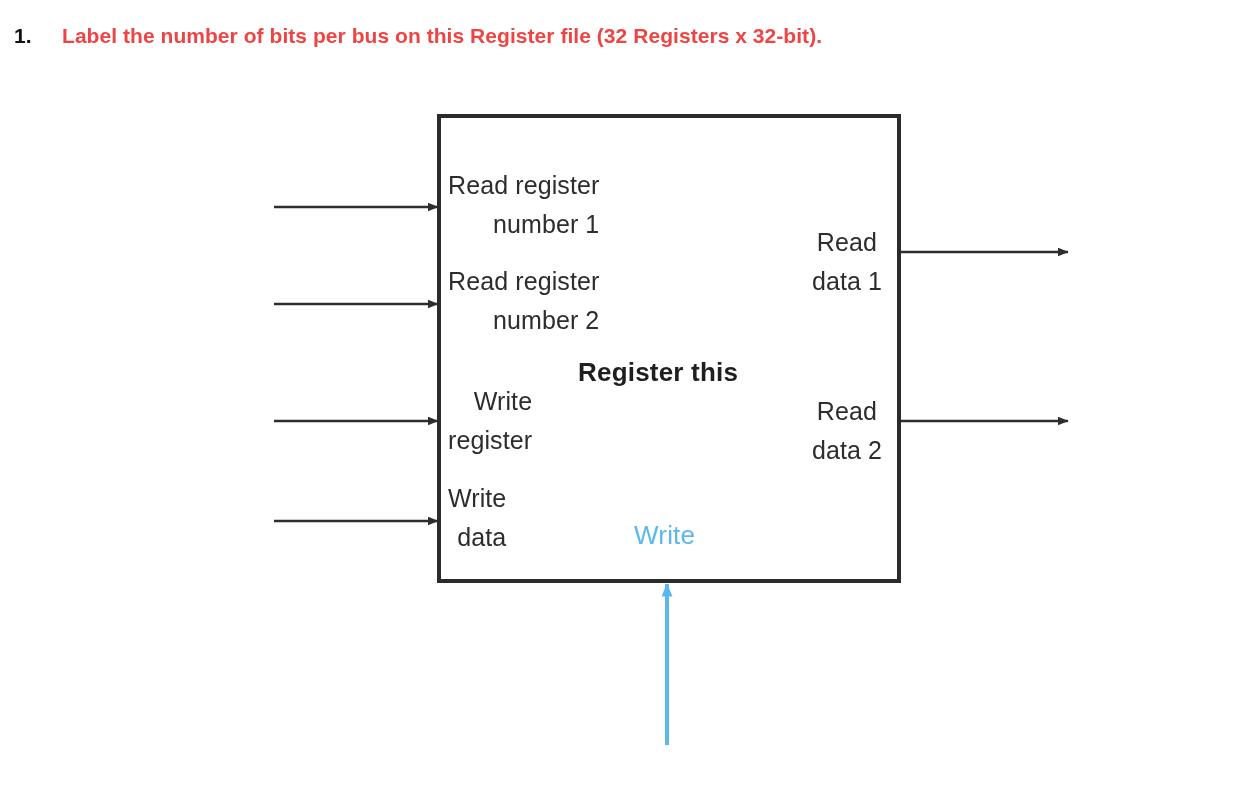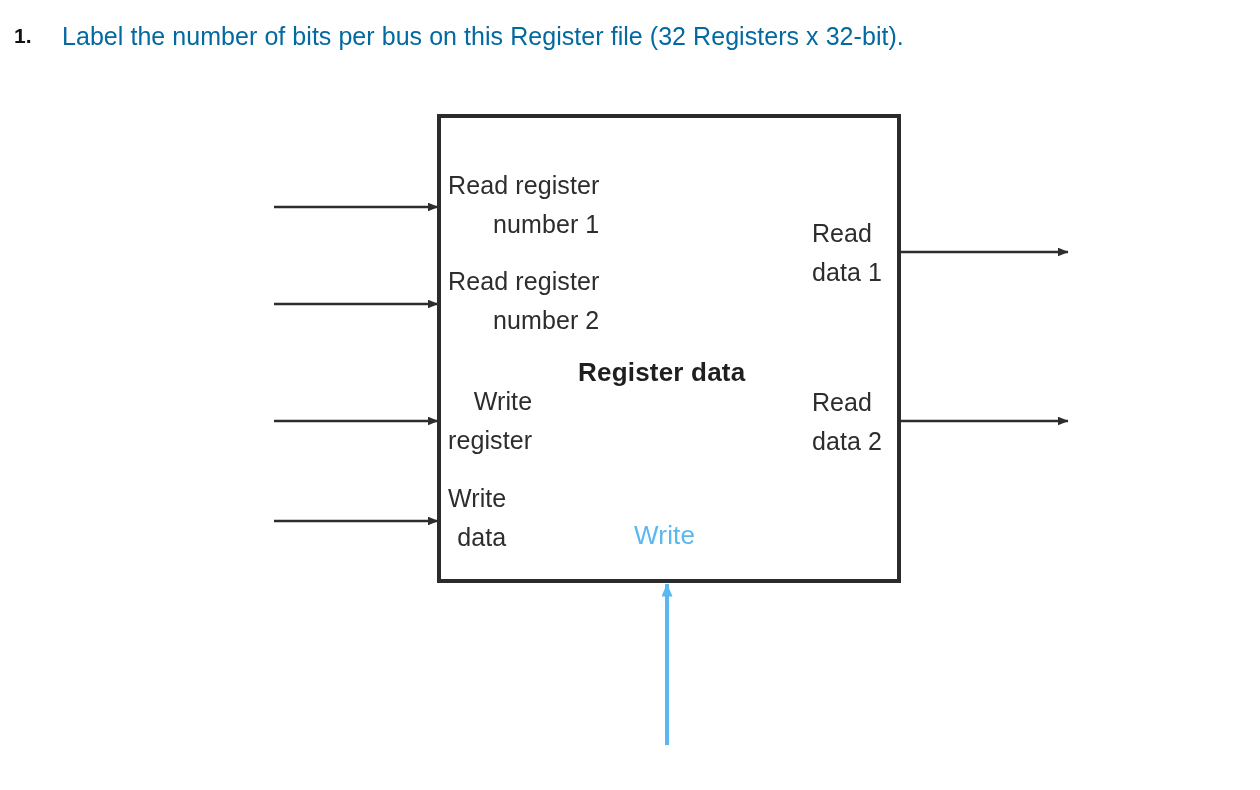--- a/index.html
+++ b/index.html
@@ -37,9 +37,9 @@
     letter-spacing: 0.1px;
   }
   #question-text {
-    font-size: 25px;
-    font-weight: 400;
-    color: #0369a1;
+    font-size: 21px;
+    font-weight: 700;
+    color: #ef4444;
     line-height: 28px;
     letter-spacing: 0.05px;
     white-space: nowrap;

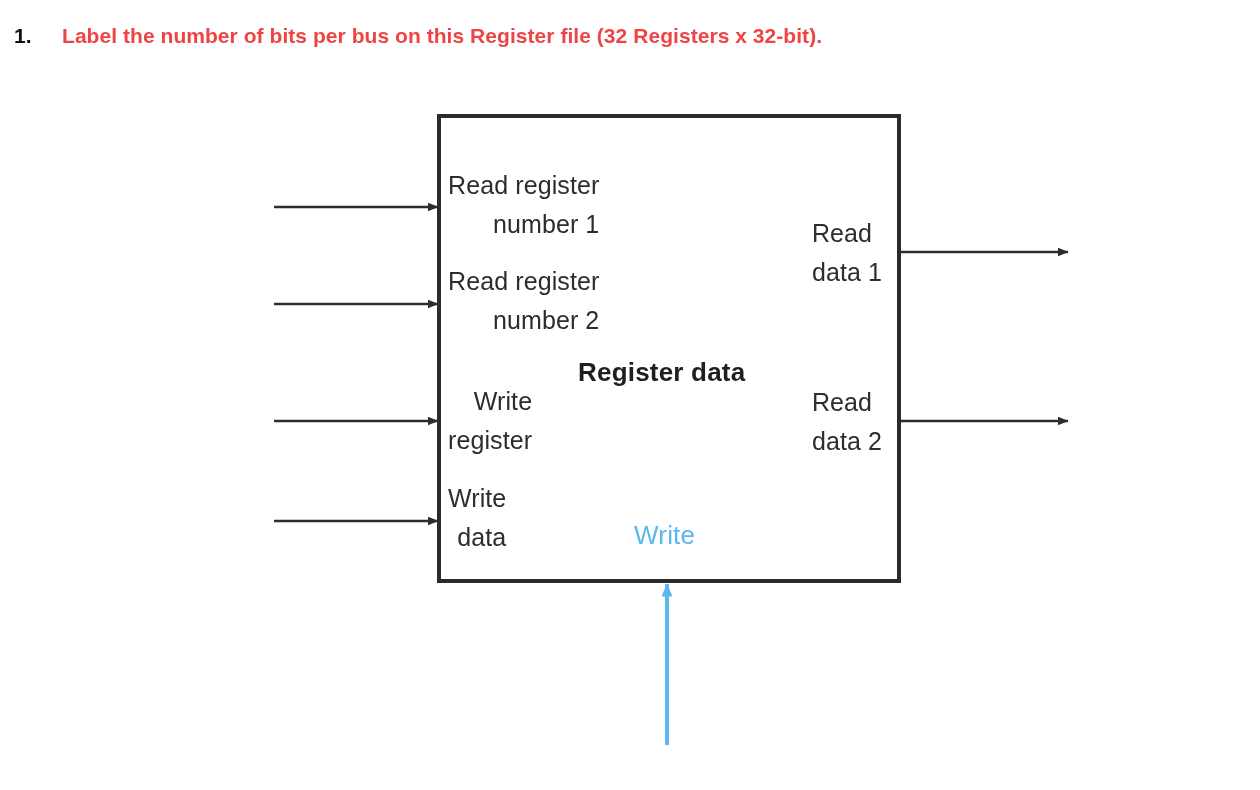--- a/index.html
+++ b/index.html
@@ -78,7 +78,7 @@
     letter-spacing: 0.1px;
   }
   .port-label.left  { text-align: right; }
-  .port-label.right { text-align: left; }
+  .port-label.right { text-align: center; margin-top: 9px; }
 
   #label-read-reg-1 { left: 448px; top: 166px; }
   #label-read-reg-2 { left: 448px; top: 262px; }

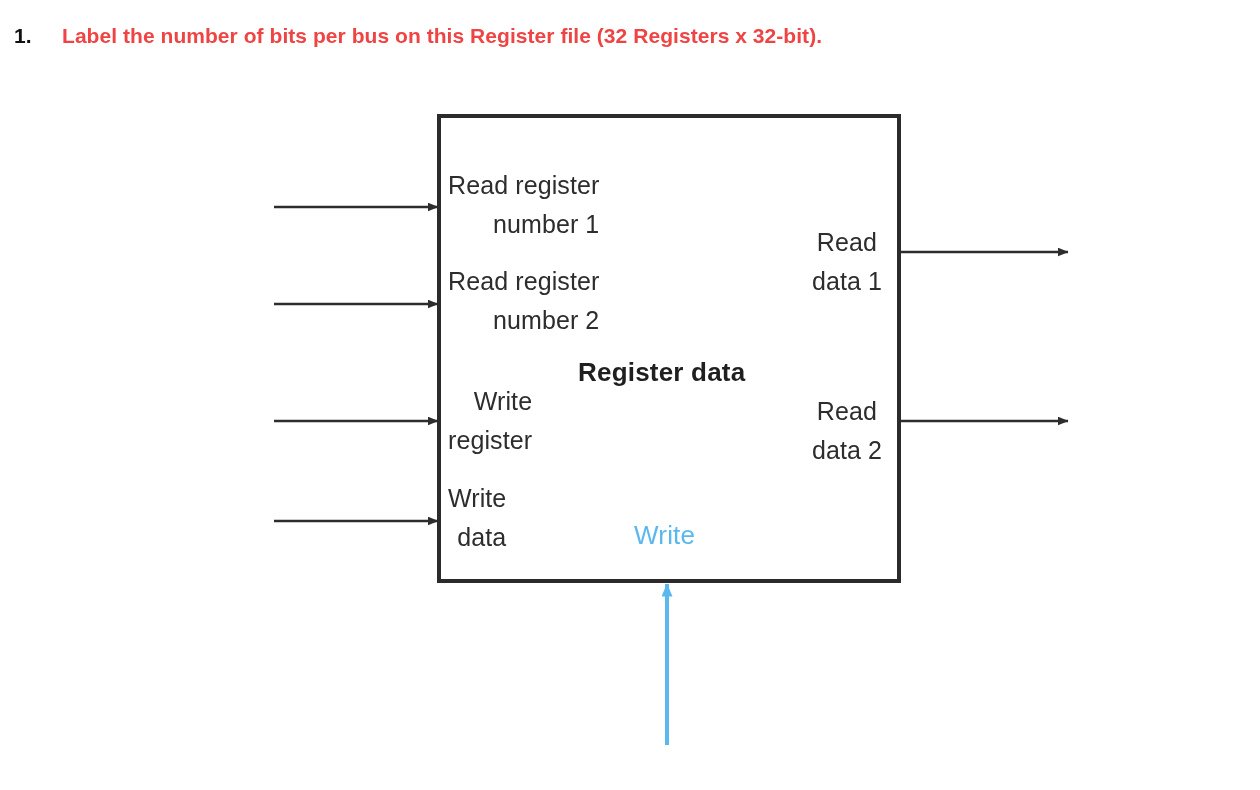--- a/index.html
+++ b/index.html
@@ -153,7 +153,7 @@
 
   <div id="register-file-box"></div>
 
-  <div id="label-register-file">Register data</div>
+  <div id="label-register-file">Register this</div>
 
   <div class="port-label left" id="label-read-reg-1">Read register
 number 1</div>

